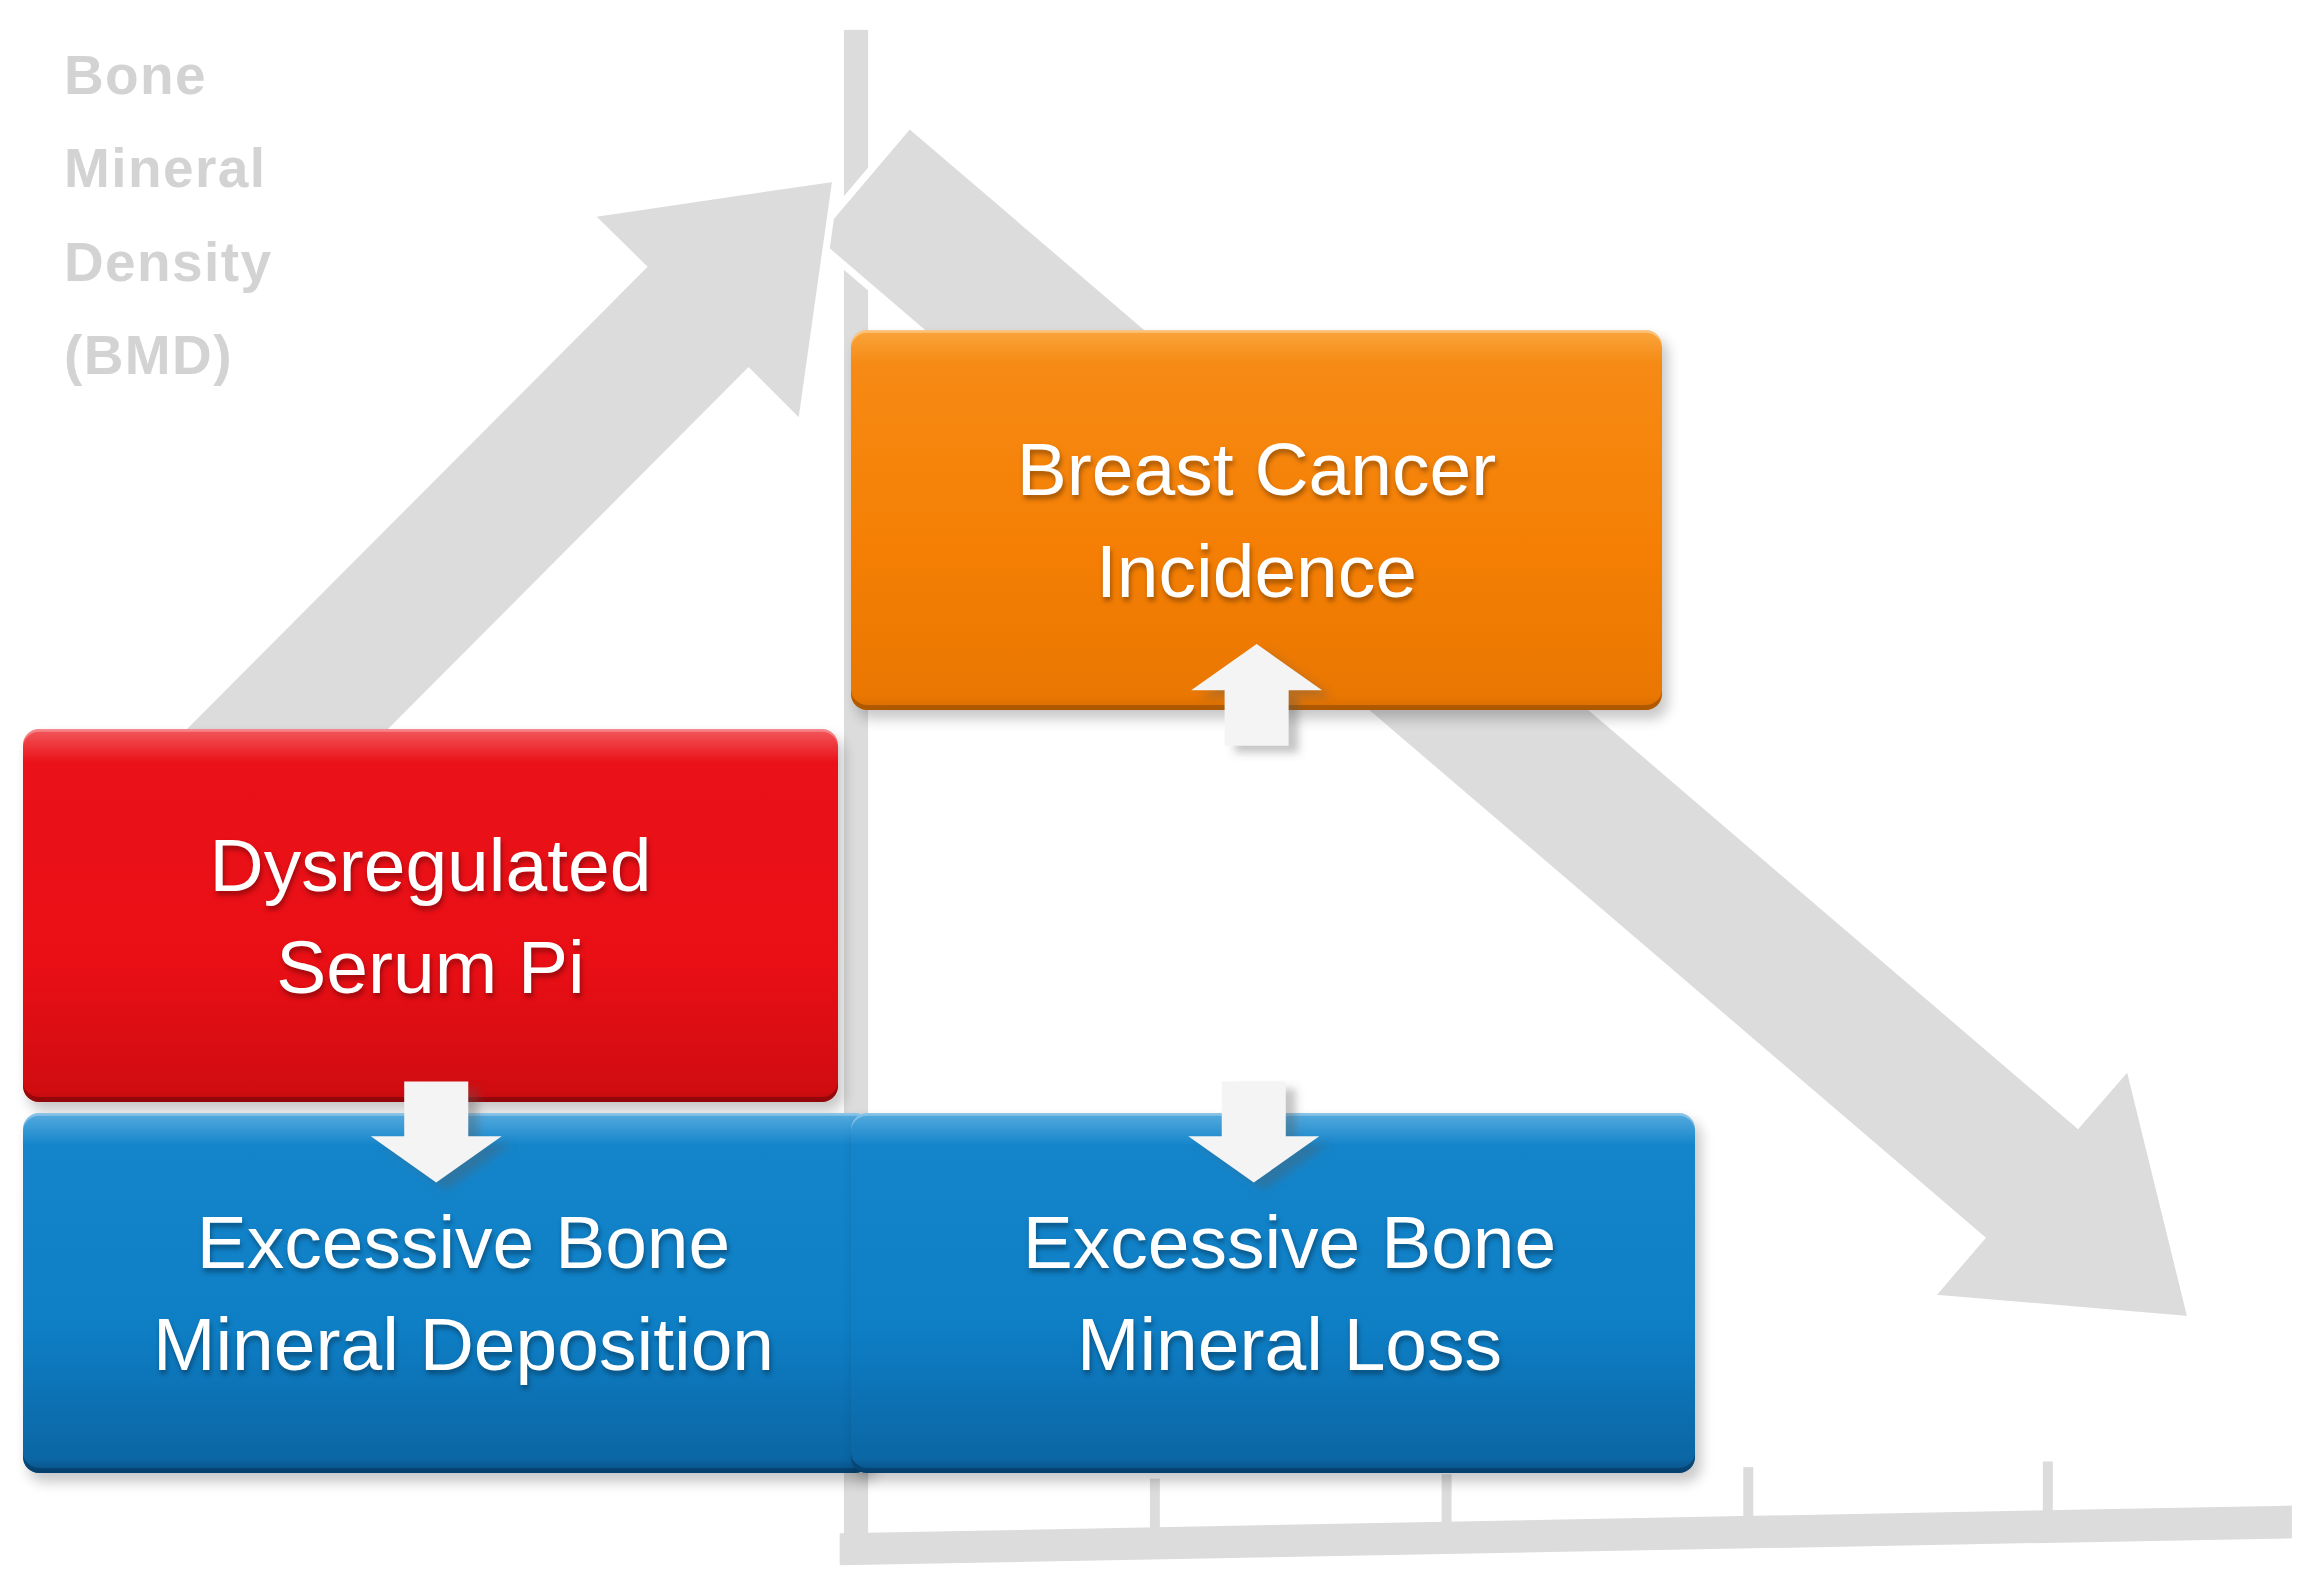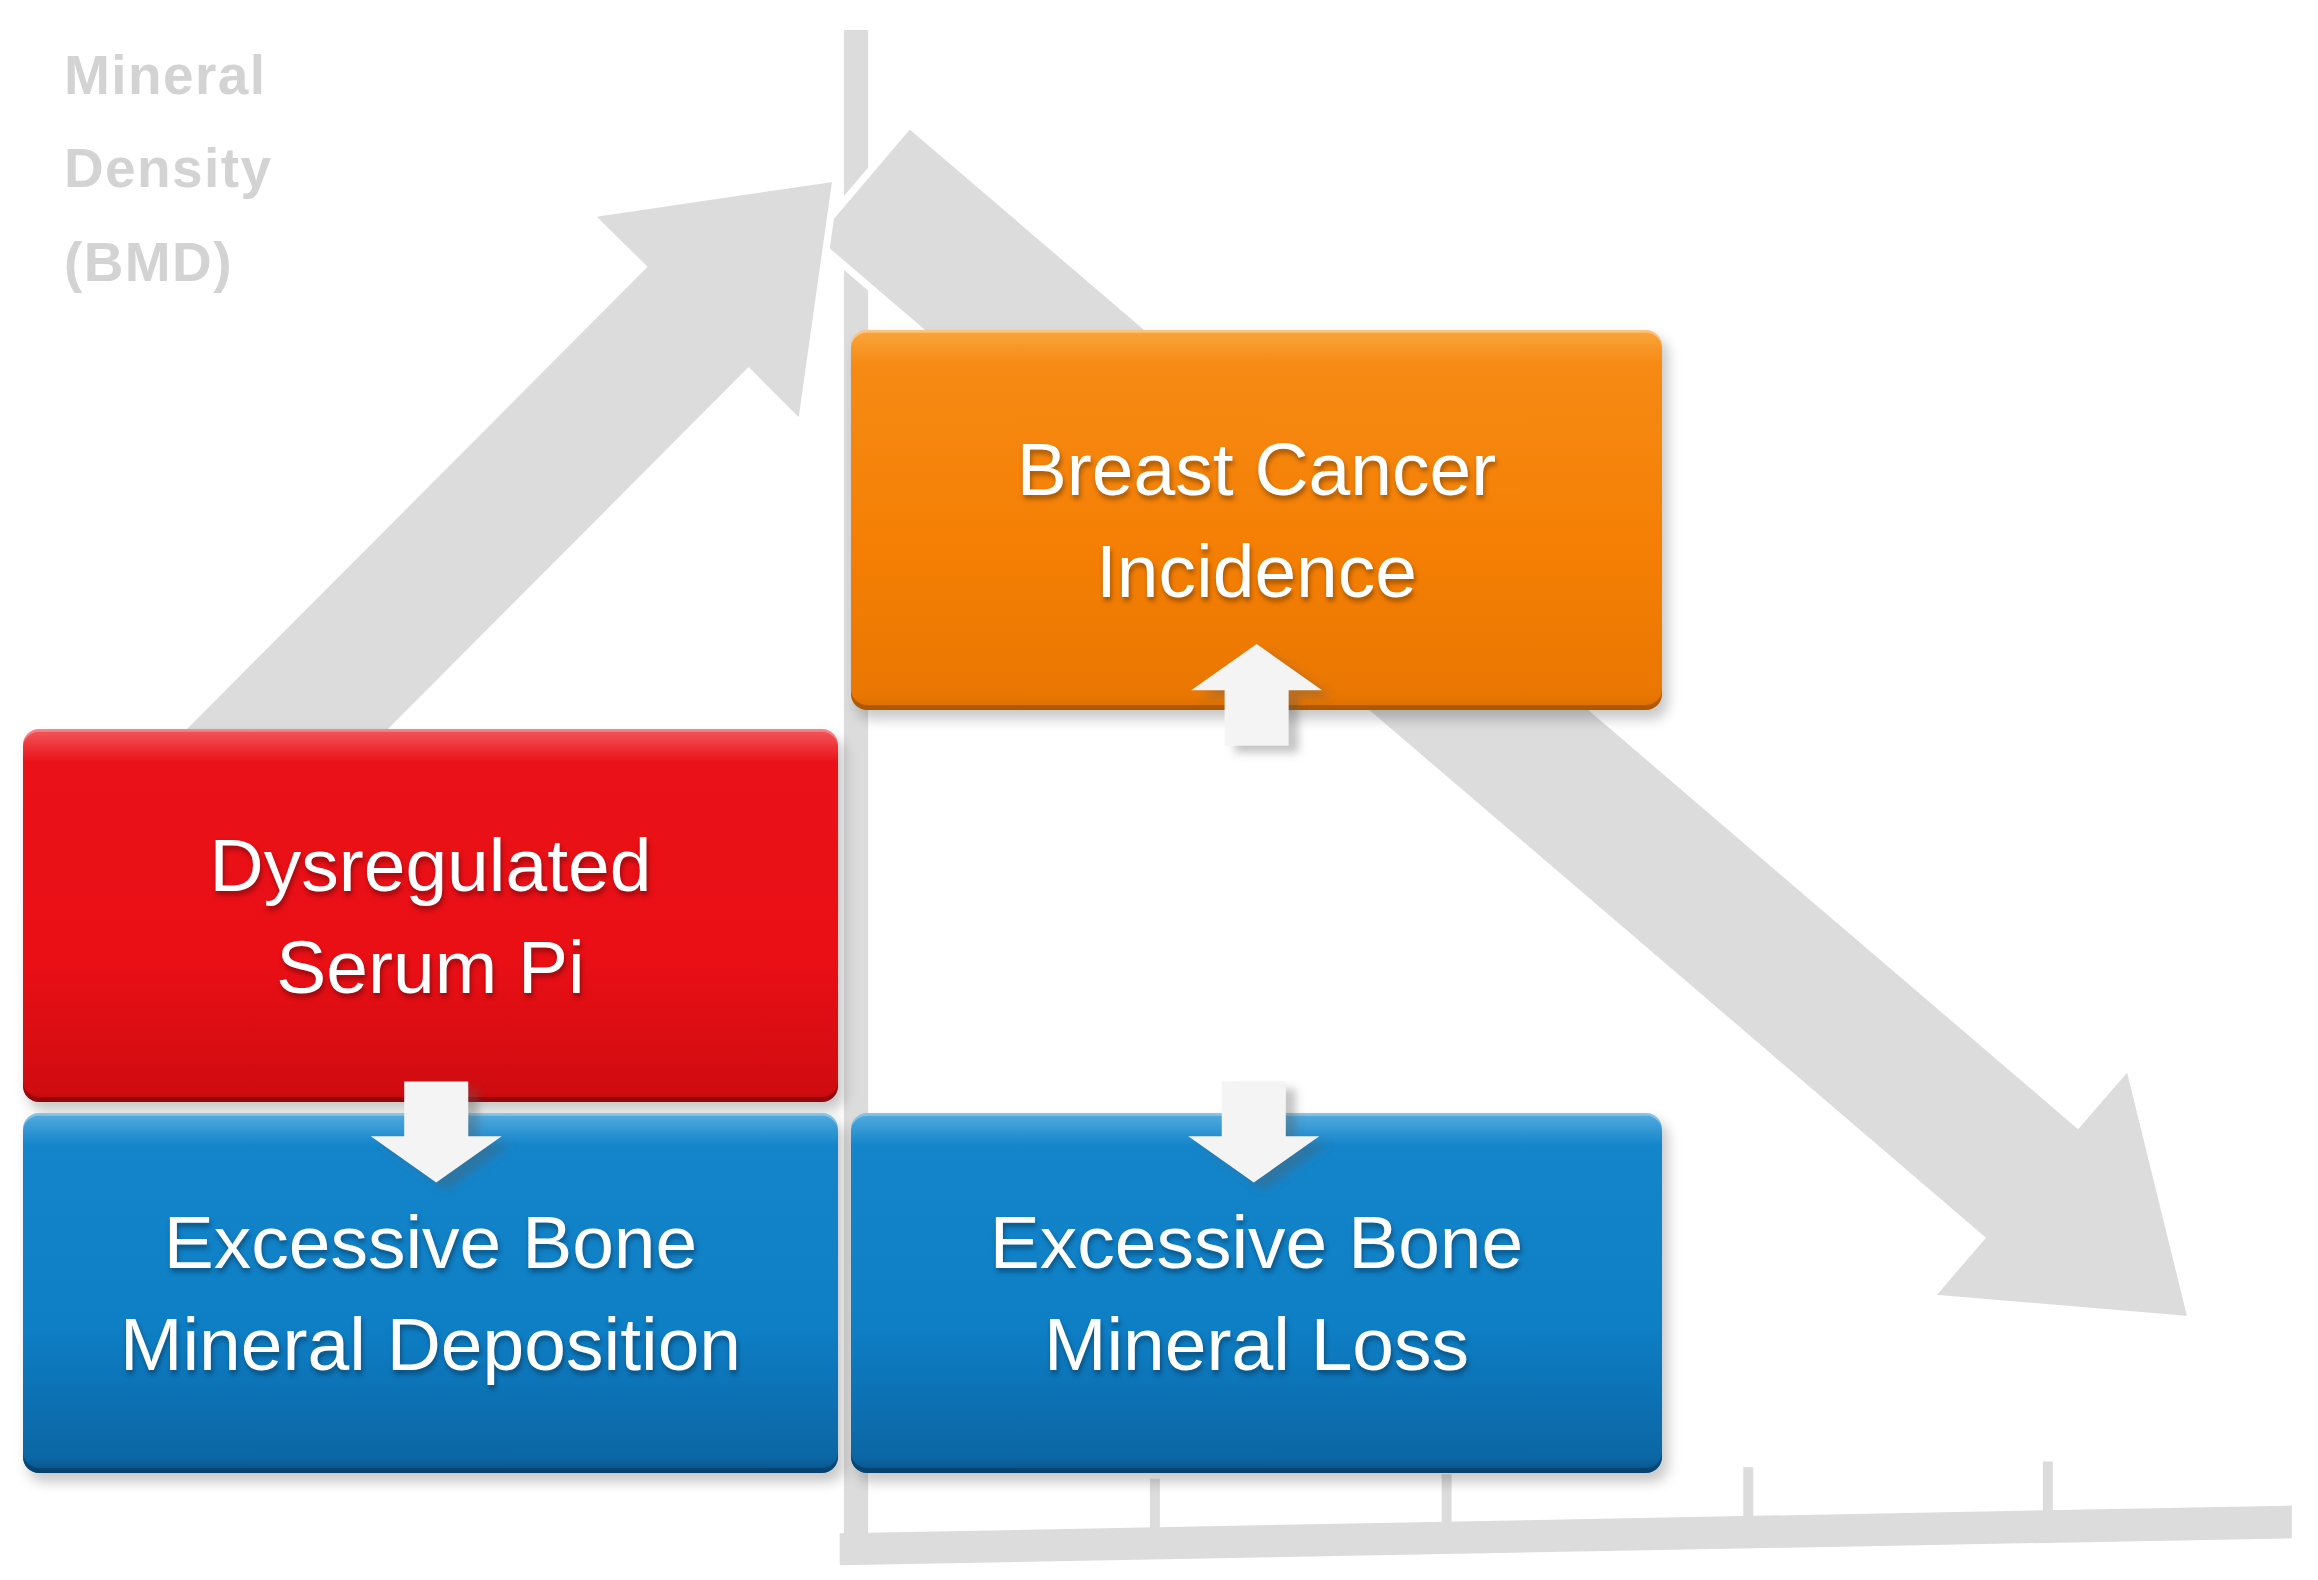--- a/index.html
+++ b/index.html
@@ -69,6 +69,7 @@
   </svg>
 
   <div class="bmd-label">
+    <div>Bone</div>
     <div>Mineral</div>
     <div>Density</div>
     <div>(BMD)</div>

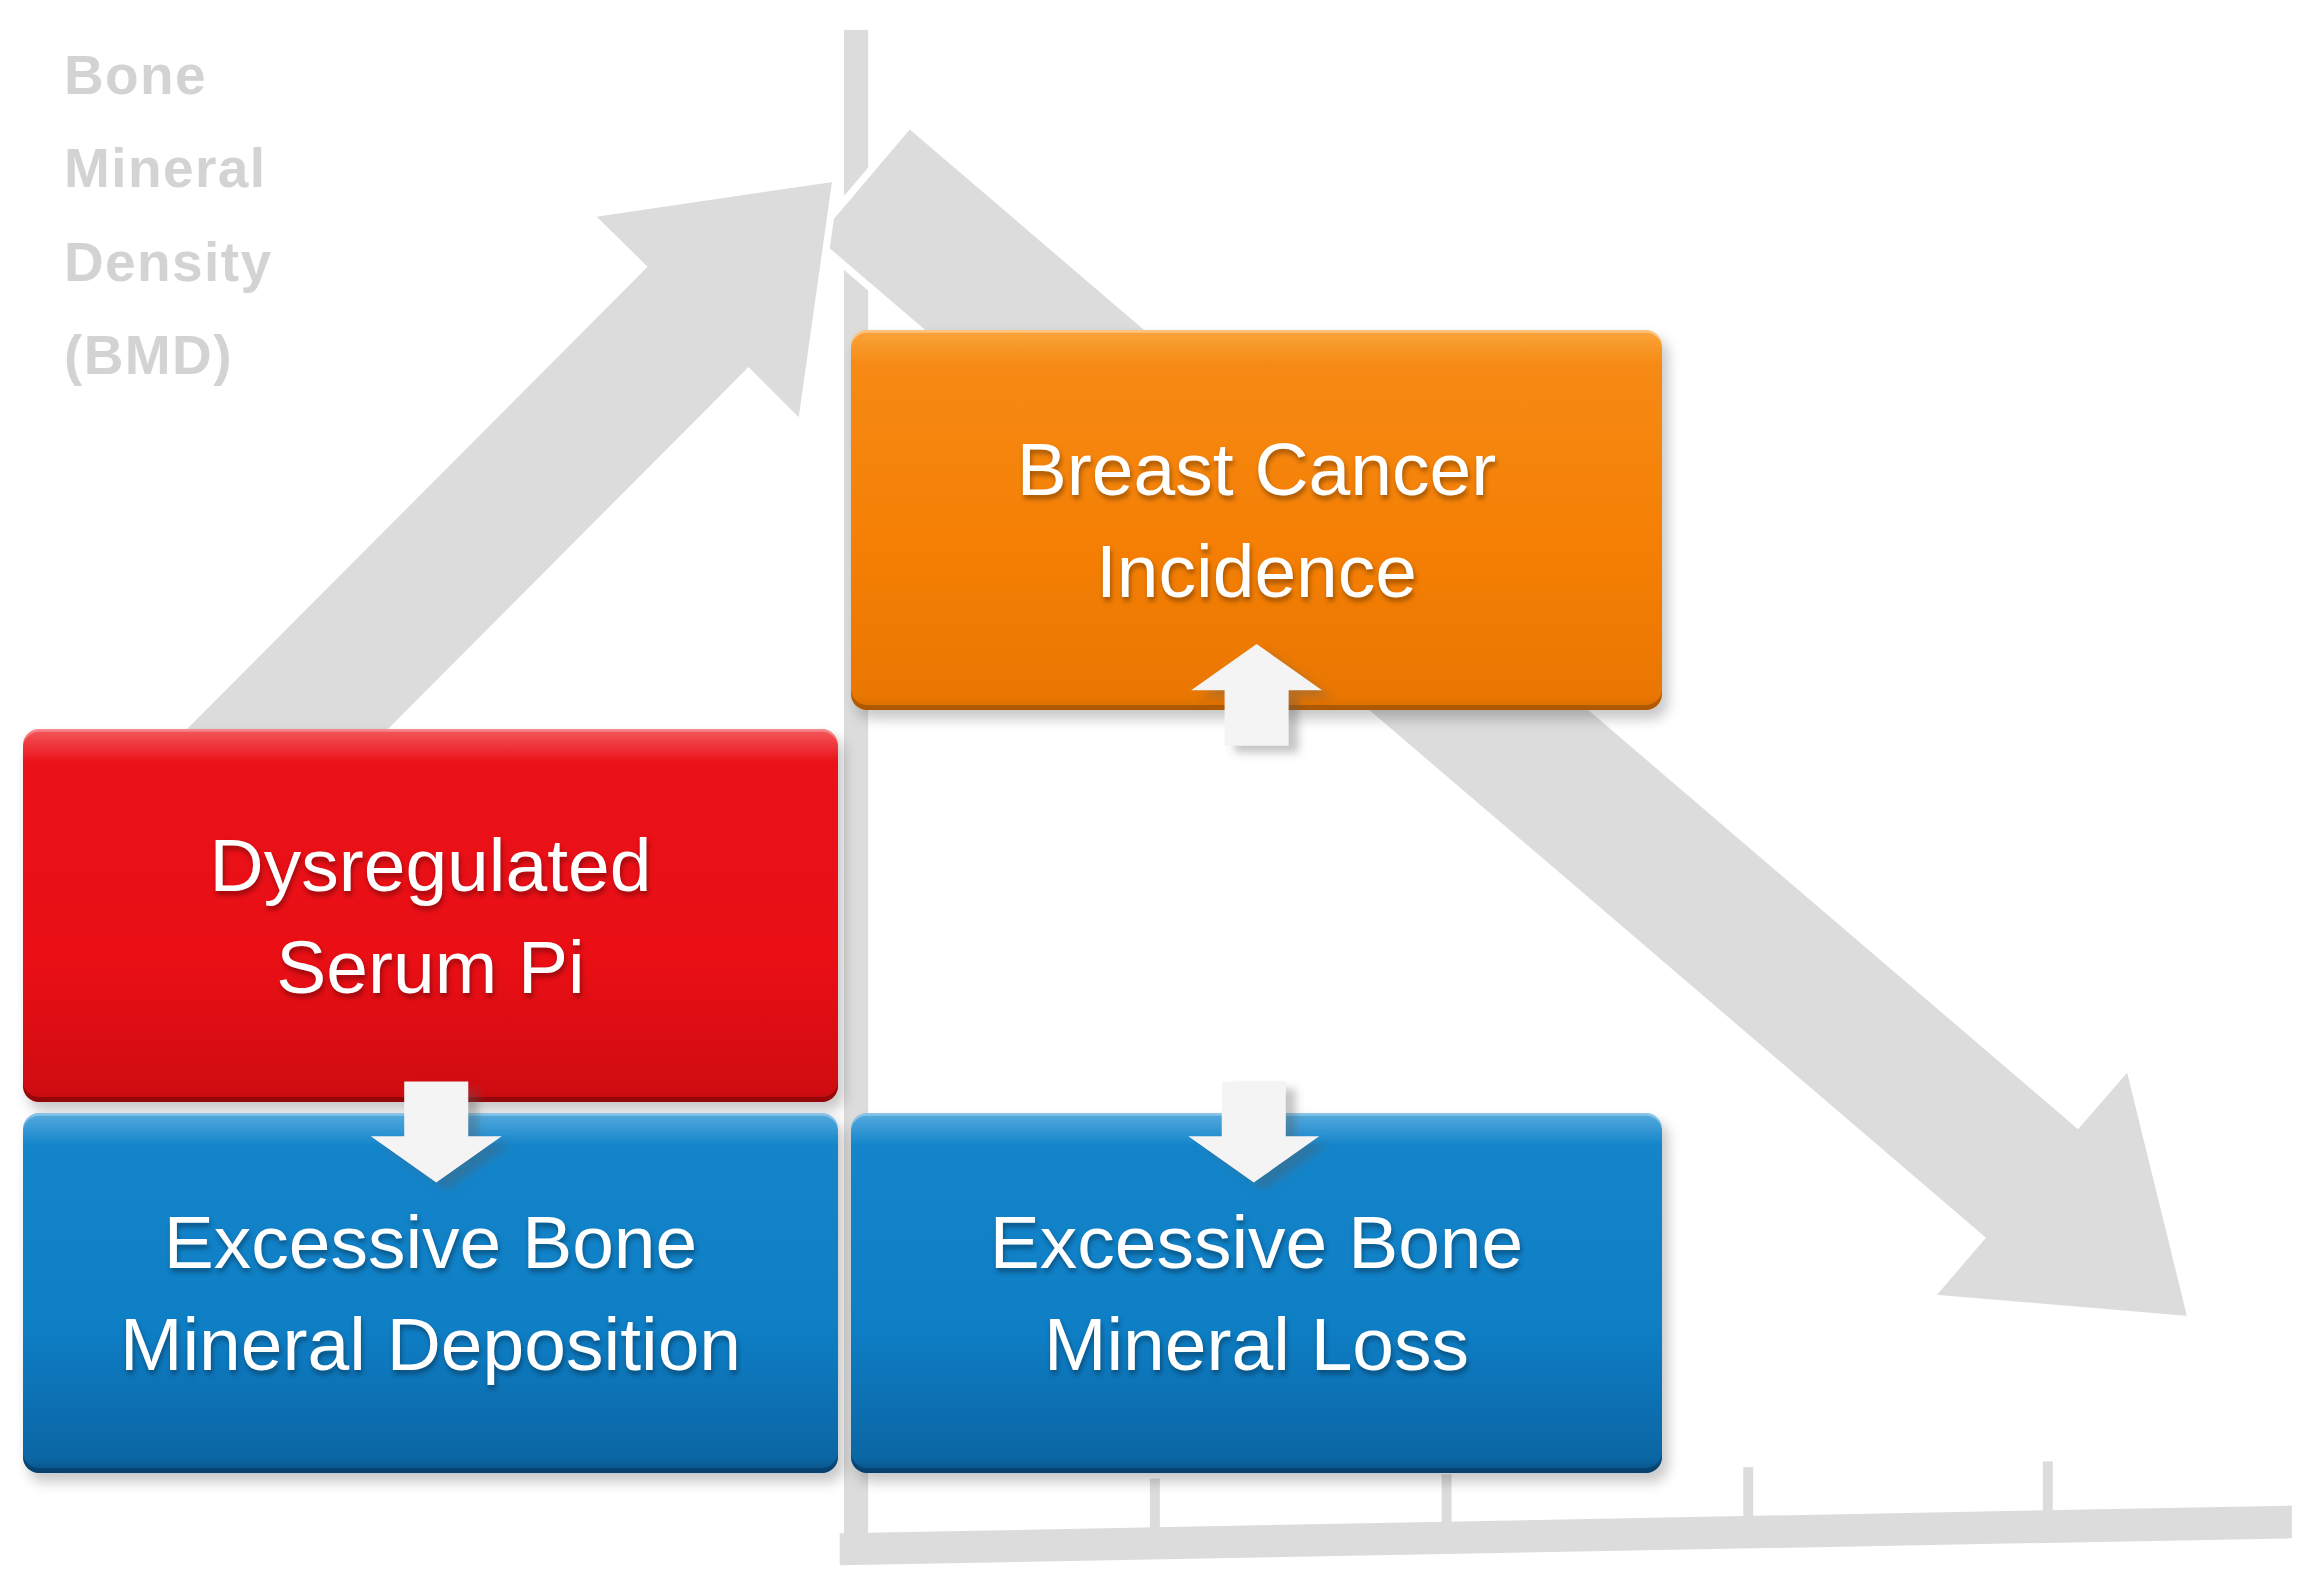--- a/index.html
+++ b/index.html
@@ -36,6 +36,7 @@
   .box-blue{
     background:linear-gradient(180deg,#57abde 0%,#1485cb 9%,#0e7ec5 60%,#0b66a4 96%,#084f83 100%);
     box-shadow:5.7px 8.5px 12.8px rgba(0,0,0,0.22), inset 0 -5px 0 rgba(5,55,95,0.6), inset 0 2.8px 0 rgba(255,255,255,0.3);
+    padding-left:33px;
   }
   .box-red-left {left:23px;  top:729px;width:815px;height:373px;}
   .box-red-mid  {left:851px;top:729px;width:811px;height:373px;}

